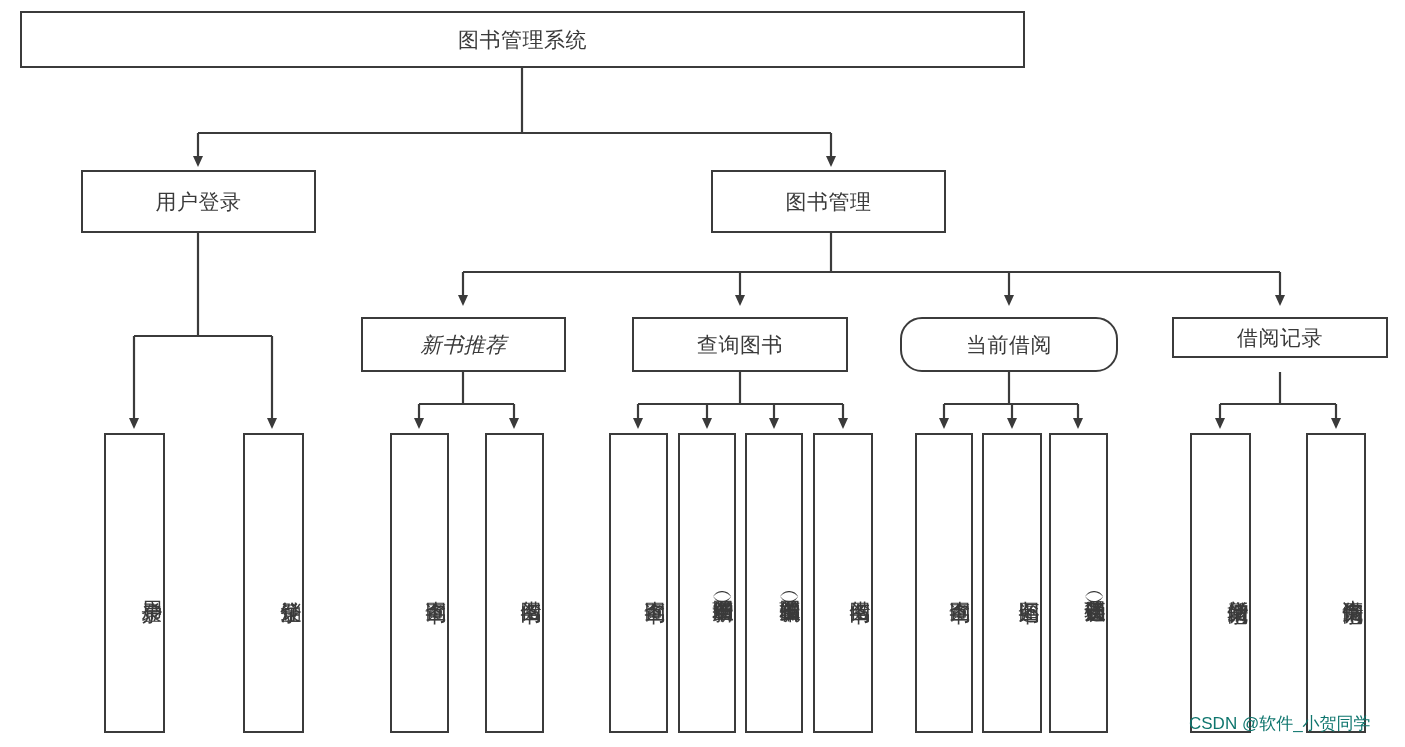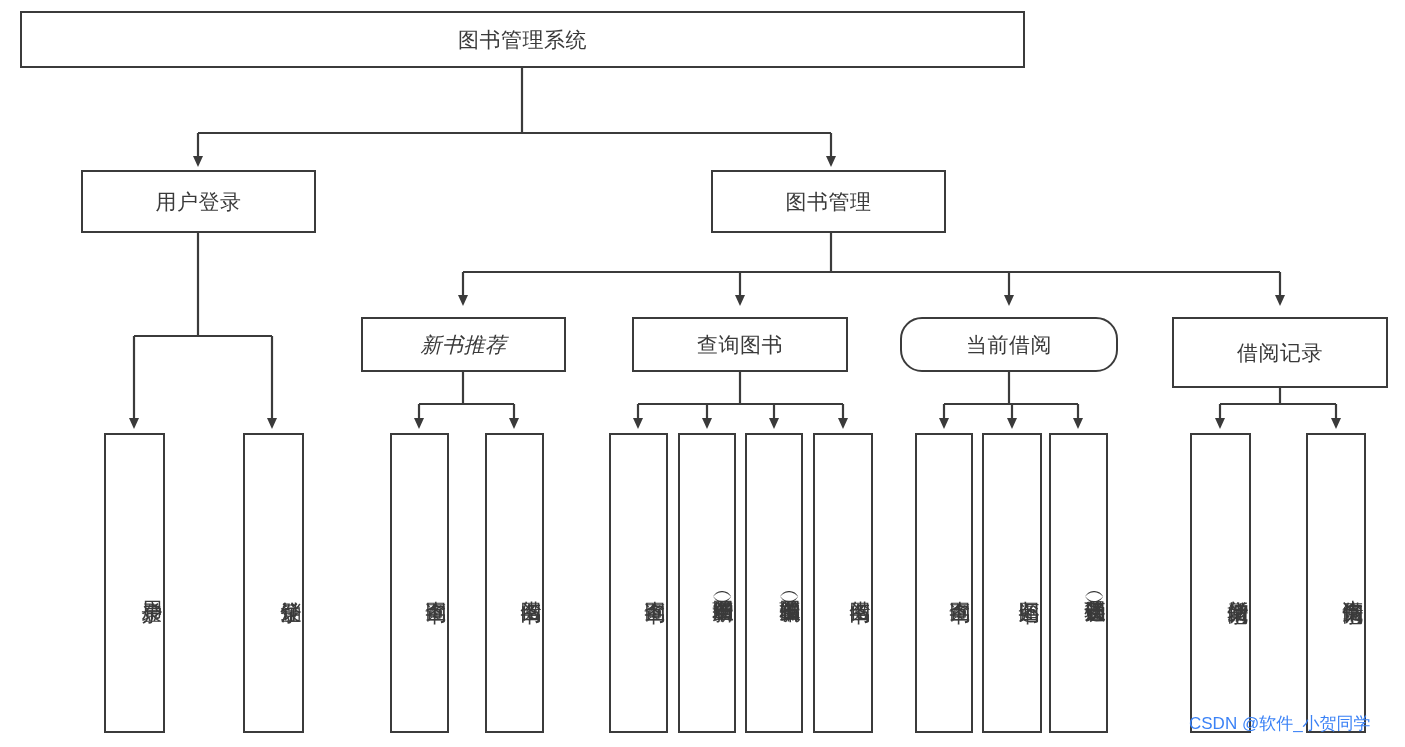--- a/index.html
+++ b/index.html
@@ -137,7 +137,7 @@
 
   <div class="node horiz" style="left:900px; top:317px; width:218px; height:55px;border-radius:22px;">当前借阅</div>
 
-  <div class="node horiz" style="left:1172px; top:317px; width:216px; height:71px;">借阅记录</div>
+  <div class="node horiz" style="left:1172px; top:317px; width:216px; height:41px;">借阅记录</div>
 
   <div class="node vert" style="left:104px; top:433px; width:61px; height:300px;">
     <span class="vtext">用户登录</span>

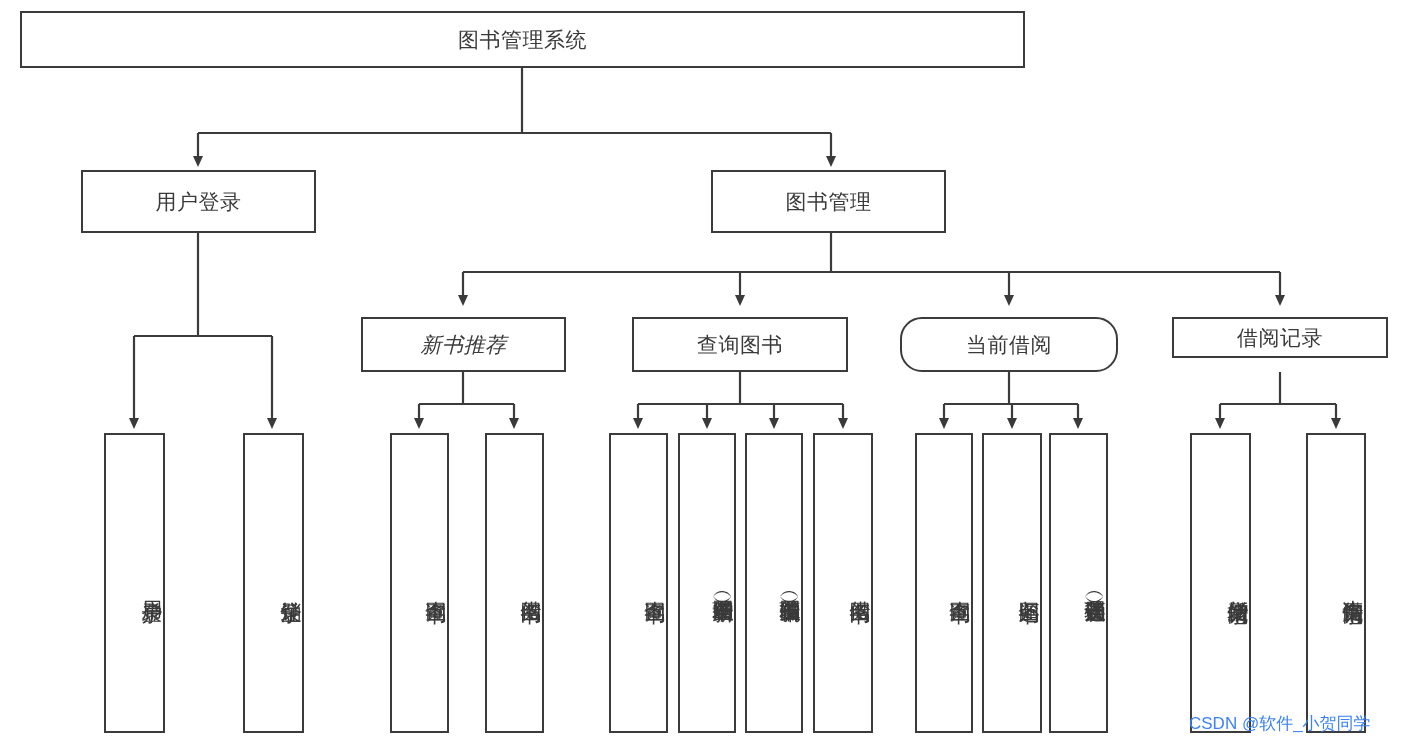--- a/index.html
+++ b/index.html
@@ -65,7 +65,7 @@
     left: 1189px;
     top: 712px;
     font-size: 17px;
-    color: #3b82f6;
+    color: #0f766e;
     white-space: nowrap;
     font-family: "Liberation Sans", "DejaVu Sans", sans-serif;
   }

